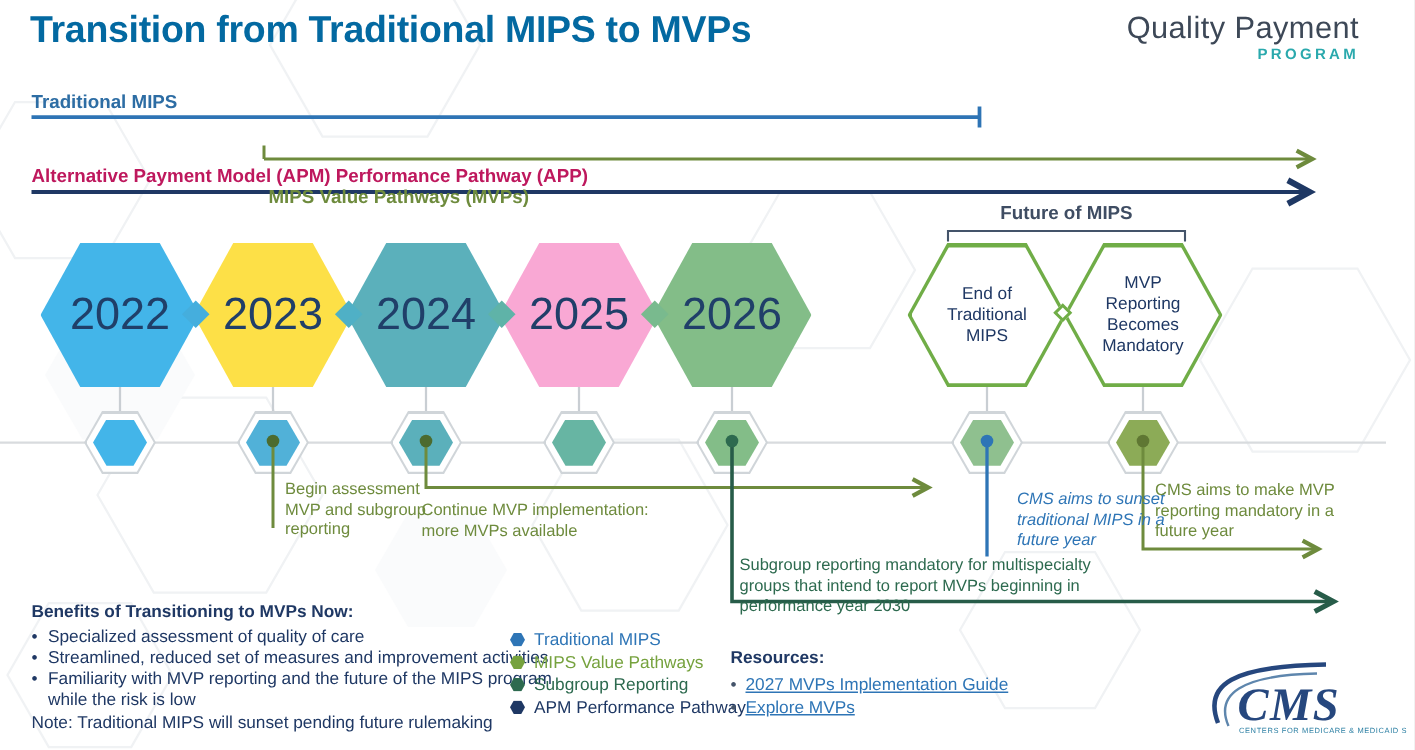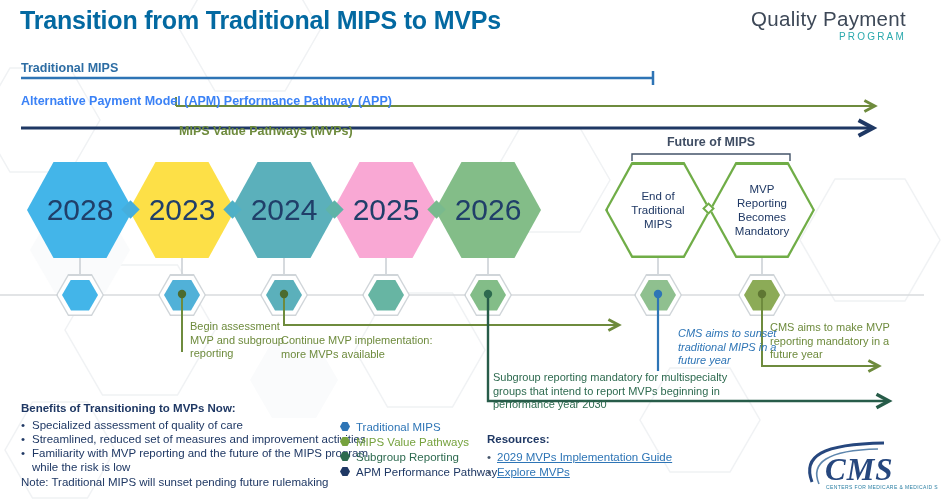--- a/index.html
+++ b/index.html
@@ -18,7 +18,7 @@
   .title{left:20px;top:6px;font-size:25px;font-weight:bold;color:#0369a1;letter-spacing:-0.2px;z-index:2;}
   .qpp{left:690px;top:7px;width:216px;text-align:right;z-index:2;}
   .qpp-line1{font-size:20.5px;color:#3d4857;letter-spacing:0.3px;}
-  .qpp-line2{font-size:10px;font-weight:normal;color:#2aa9ad;letter-spacing:2.2px;margin-top:0px;}
+  .qpp-line2{font-size:10px;font-weight:bold;color:#2aa9ad;letter-spacing:2.2px;margin-top:0px;}
   
   .track-label{font-size:12.5px;font-weight:bold;z-index:2;}
   .t1{left:21px;top:61px;color:#2d6da4;}

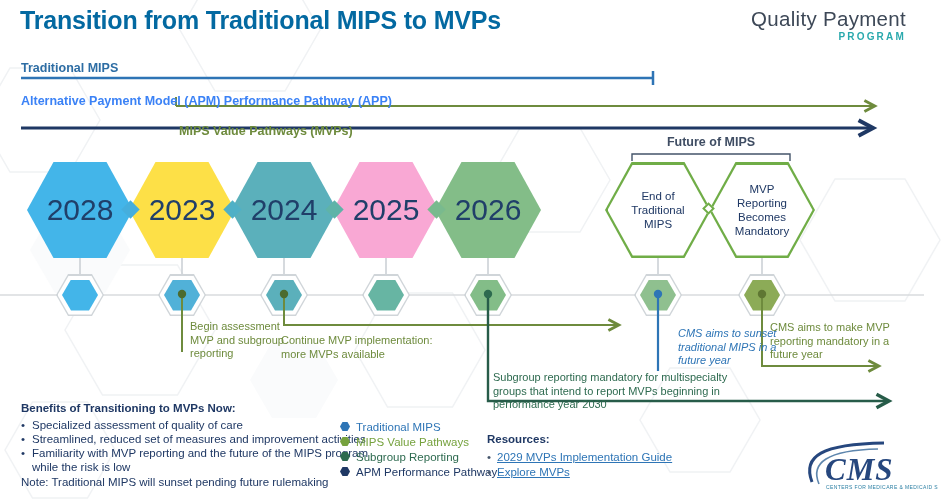--- a/index.html
+++ b/index.html
@@ -23,7 +23,7 @@
   .track-label{font-size:12.5px;font-weight:bold;z-index:2;}
   .t1{left:21px;top:61px;color:#2d6da4;}
   .t2{left:179px;top:88px;color:#6e8b3d;margin-top:36px;}
-  .t3{left:21px;top:94px;color:#3b82f6;}
+  .t3{left:21px;top:110px;color:#be185d;}
   
   .hexclip{clip-path:polygon(25% 0%,75% 0%,100% 50%,75% 100%,25% 100%,0% 50%);}
   .year-hex{top:162px;width:106px;height:96px;display:flex;align-items:center;justify-content:center;

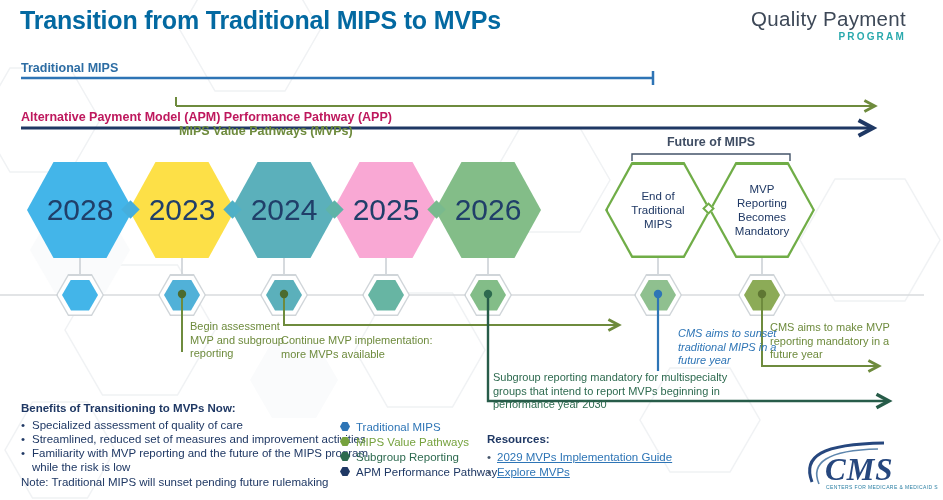--- a/index.html
+++ b/index.html
@@ -141,7 +141,7 @@
   <div class="abs track-label t2">MIPS Value Pathways (MVPs)</div>
   <div class="abs track-label t3">Alternative Payment Model (APM) Performance Pathway (APP)</div>
 
-  <div class="abs year-hex hexclip hy0" style="left:27px">2028</div>
+  <div class="abs year-hex hexclip hy0" style="left:27px">2022</div>
   <div class="abs year-hex hexclip hy1" style="left:129px">2023</div>
   <div class="abs year-hex hexclip hy2" style="left:231px">2024</div>
   <div class="abs year-hex hexclip hy3" style="left:333px">2025</div>

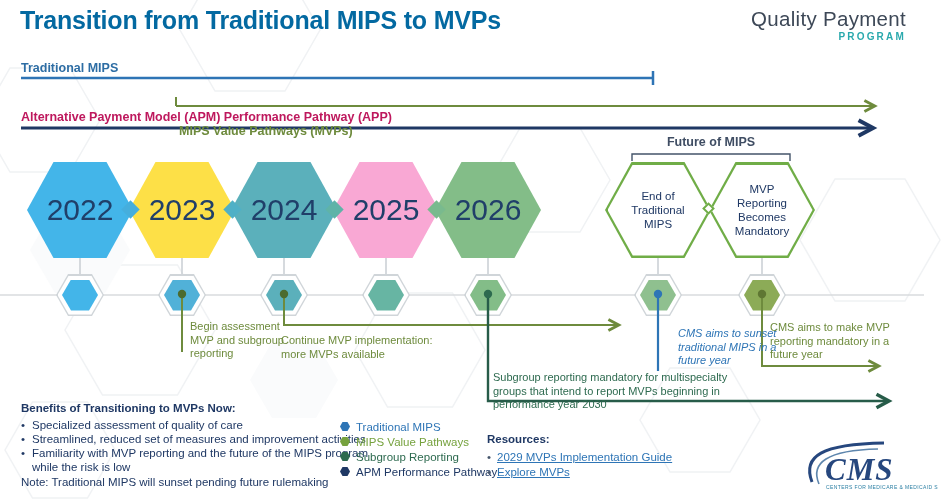--- a/index.html
+++ b/index.html
@@ -264,7 +264,7 @@
     <div class="head">Resources:</div>
     <div class="res-row">
       <span class="bullet">•</span>
-      <a class="res-link">2029 MVPs Implementation Guide</a>
+      <a class="res-link">2027 MVPs Implementation Guide</a>
       </div>
     <div class="res-row">
       <span class="bullet">•</span>

